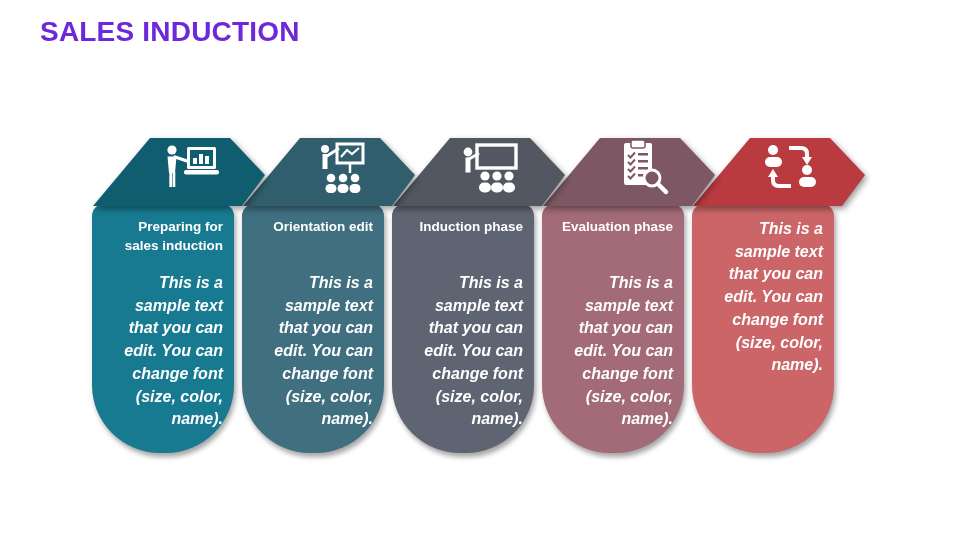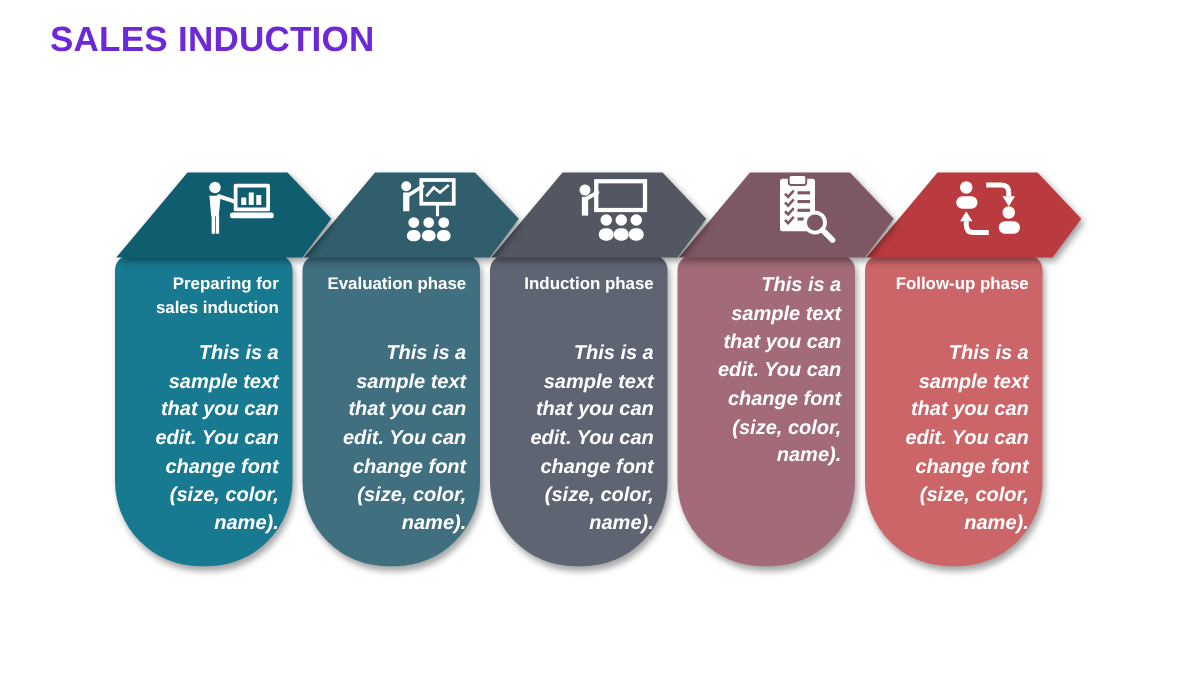--- a/index.html
+++ b/index.html
@@ -130,7 +130,7 @@
       </g>
     </svg>
     <div class="card">
-      <div class="card-title">Evaluation phase</div>
+      <div class="card-title">Orientation edit</div>
       <div class="card-body">This is a sample text that you can edit. You can change font (size, color, name).</div>
     </div>
   </div>

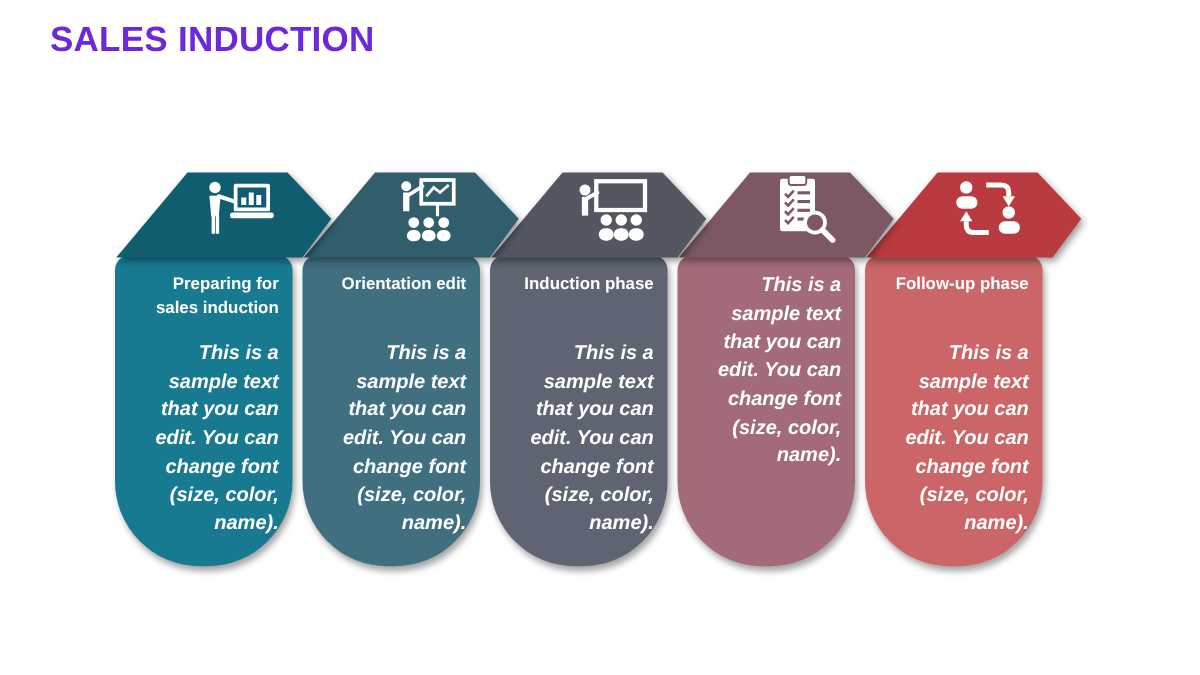--- a/index.html
+++ b/index.html
@@ -176,6 +176,7 @@
       </g>
     </svg>
     <div class="card">
+      <div class="card-title">Evaluation phase</div>
       <div class="card-body">This is a sample text that you can edit. You can change font (size, color, name).</div>
     </div>
   </div>

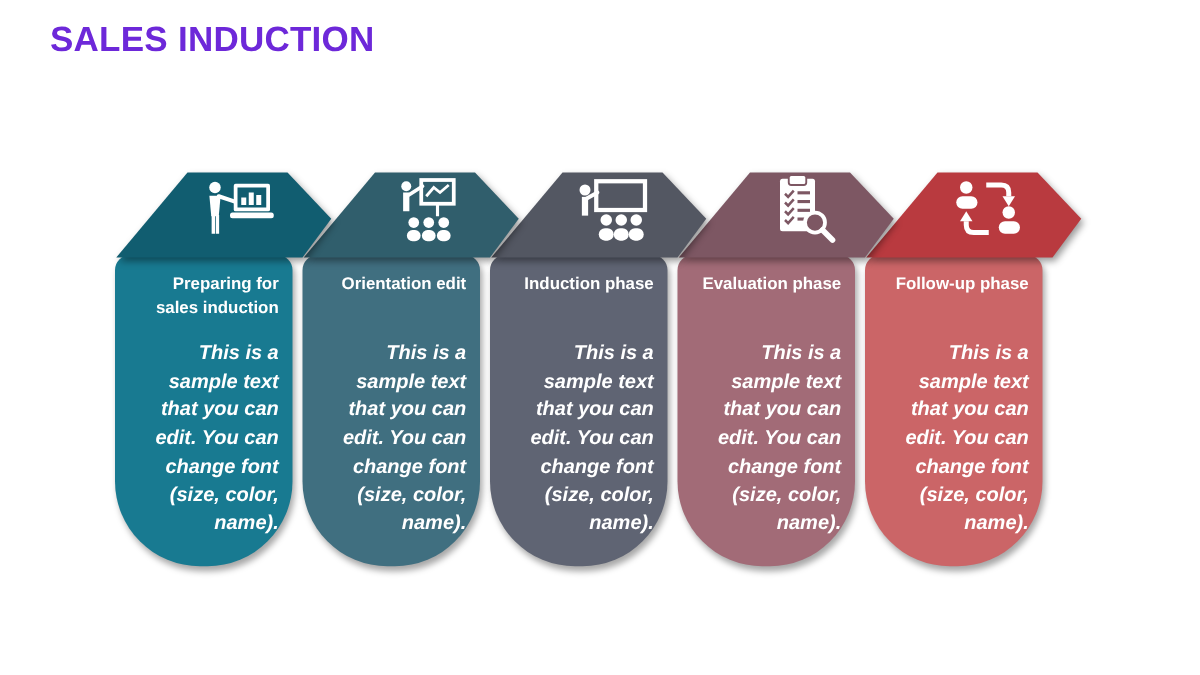--- a/index.html
+++ b/index.html
@@ -196,7 +196,6 @@
       </g>
     </svg>
     <div class="card">
-      <div class="card-title">Follow-up phase</div>
       <div class="card-body">This is a sample text that you can edit. You can change font (size, color, name).</div>
     </div>
   </div>

